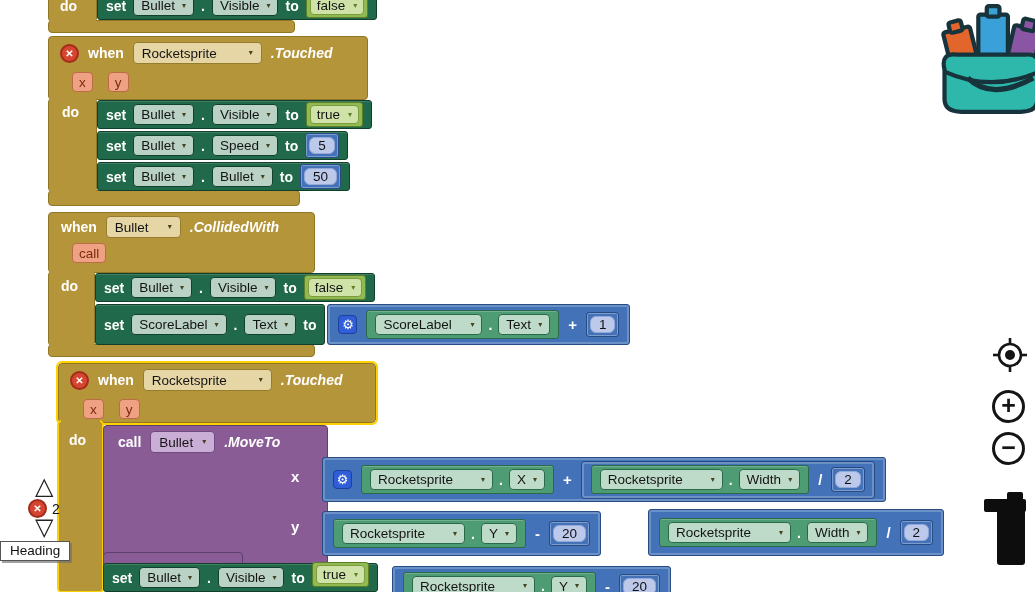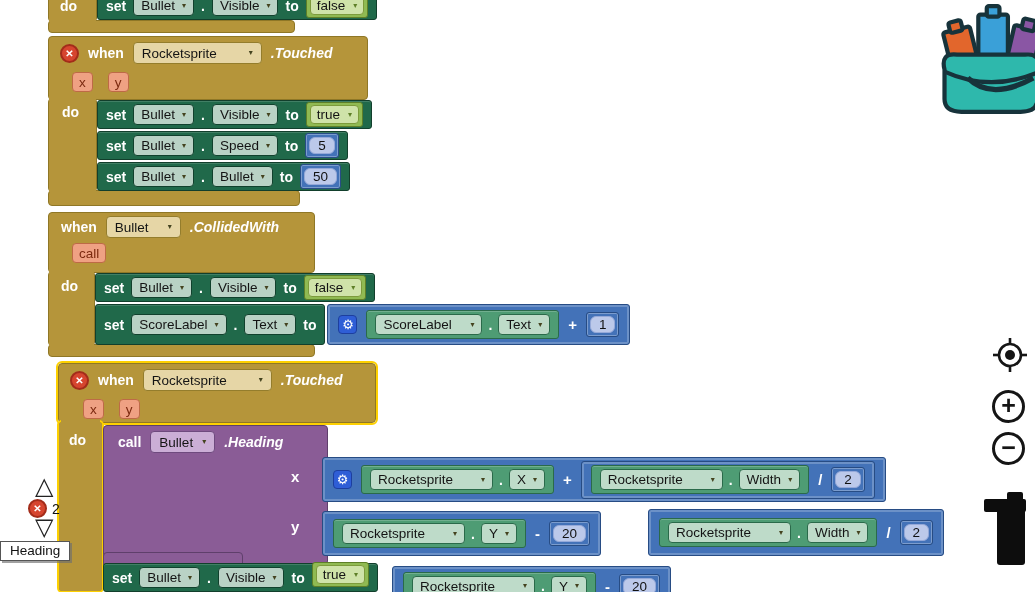--- a/index.html
+++ b/index.html
@@ -324,7 +324,7 @@
       <span class="fieldtxt">Bullet</span>
       <span class="arr">▾</span>
     </span>
-    <span class="evname">.Heading</span>
+    <span class="evname">.MoveTo</span>
   </div>
   <span class="kw abs" style="left:291px;top:468px;font-size:15px">x</span>
   <span class="kw abs" style="left:291px;top:518px;font-size:15px">y</span>

